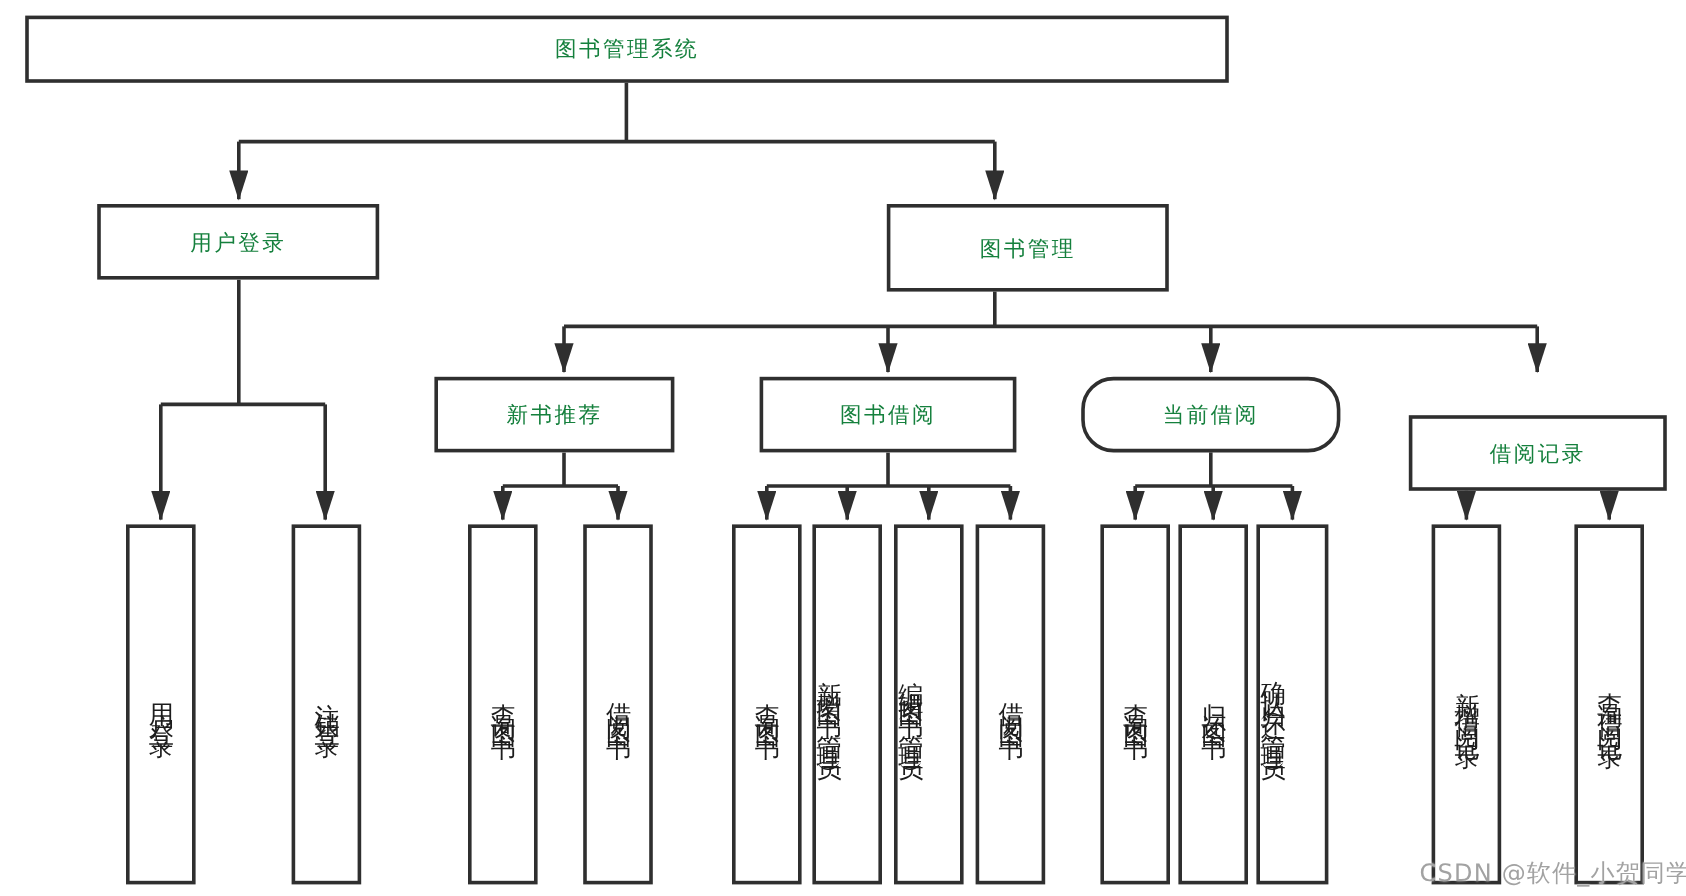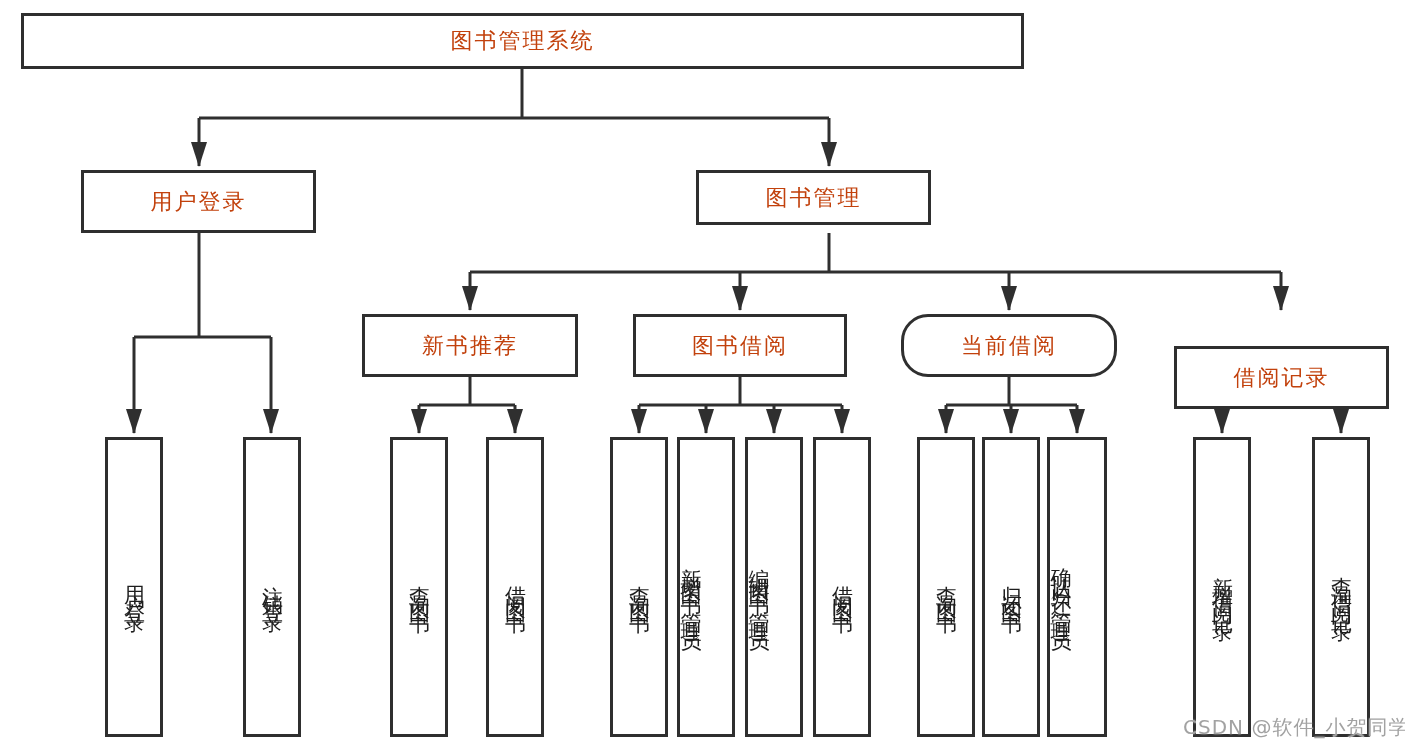--- a/index.html
+++ b/index.html
@@ -35,10 +35,10 @@
     z-index: 2;
   }
   .node .hlabel {
-    font-size: 22px;
+    font-size: 18px;
     letter-spacing: 2px;
     white-space: nowrap;
-    color: #c2410c;
+    color: #15803d;
   }
   .node.root {
     border-width: 3px;

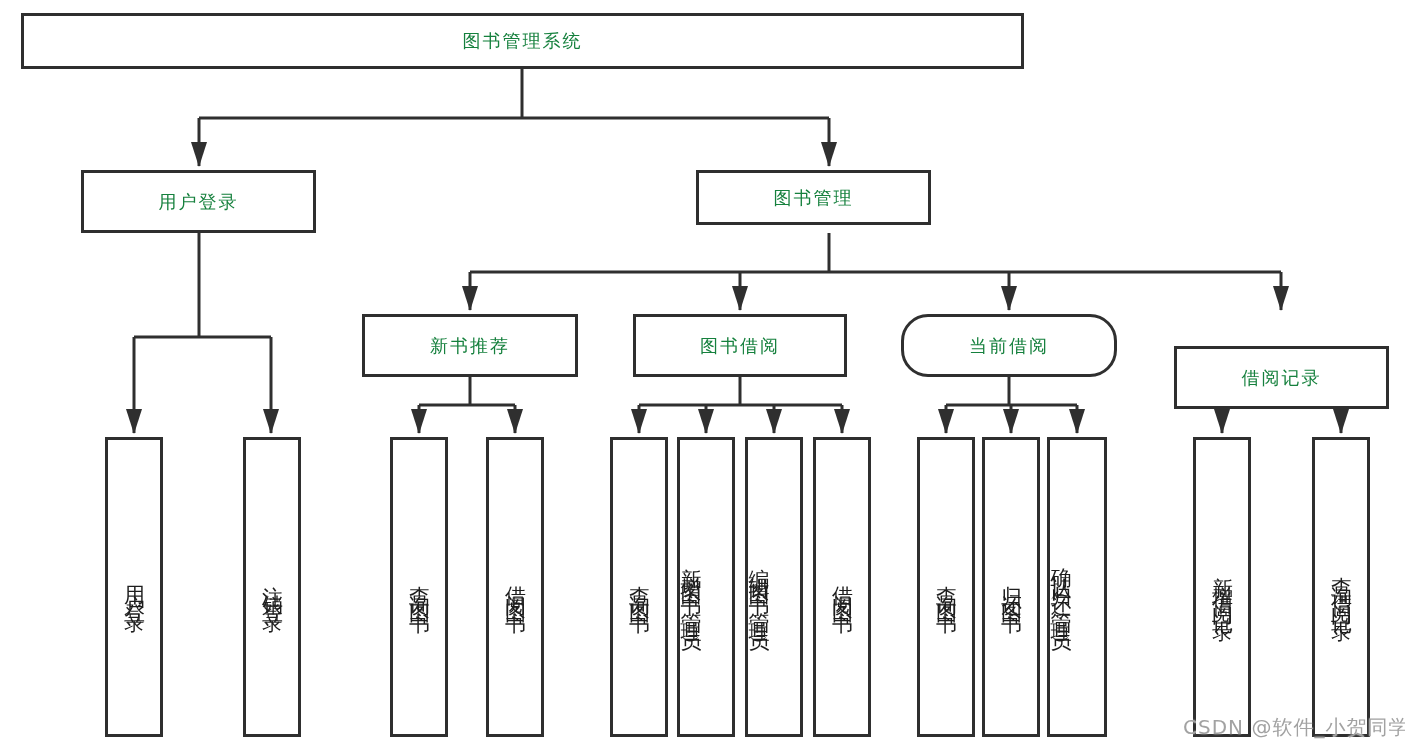--- a/index.html
+++ b/index.html
@@ -144,7 +144,7 @@
   <div class="node" style="left:81px; top:170px; width:235px; height:63px;">
     <span class="hlabel">用户登录</span>
   </div>
-  <div class="node" style="left:696px; top:170px; width:235px; height:55px;">
+  <div class="node" style="left:739px; top:170px; width:235px; height:73px;">
     <span class="hlabel">图书管理</span>
   </div>
 

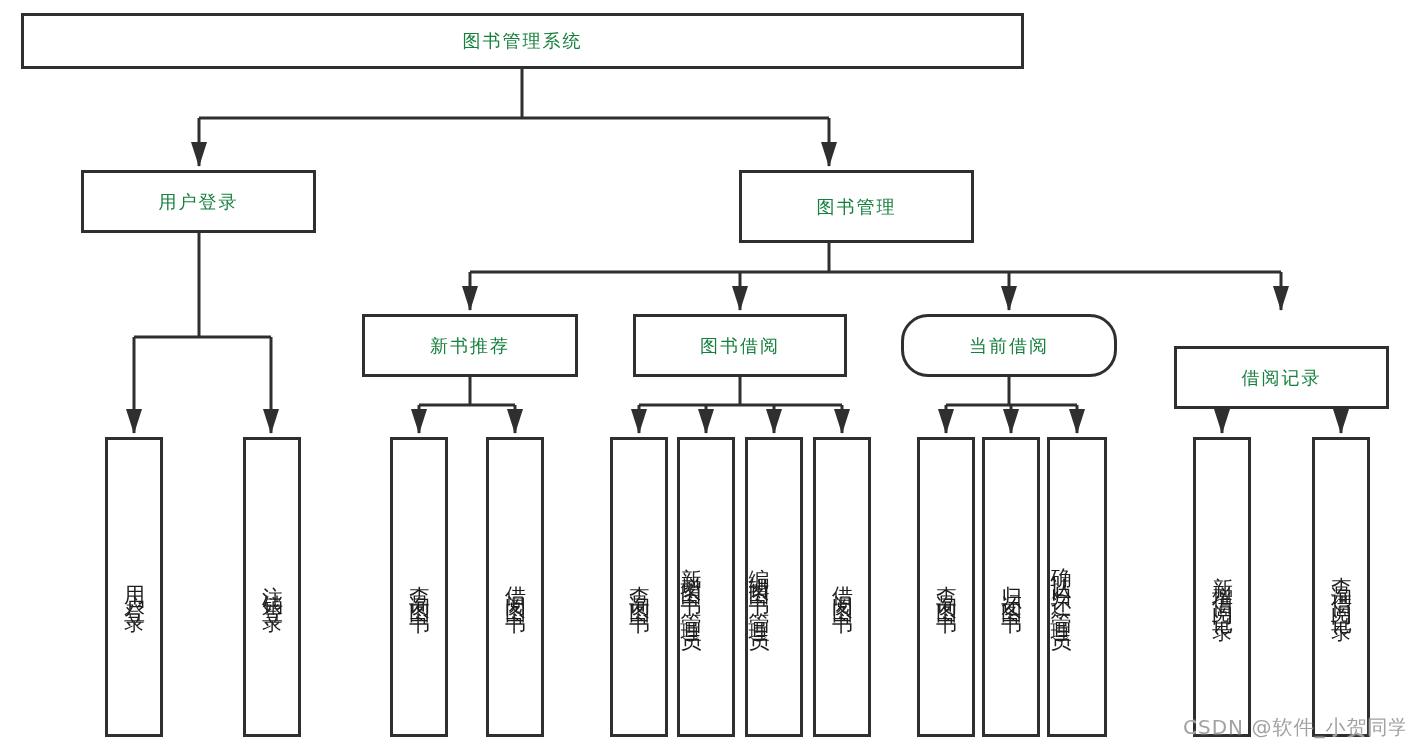--- a/index.html
+++ b/index.html
@@ -148,7 +148,7 @@
     <span class="hlabel">图书管理</span>
   </div>
 
-  <div class="node" style="left:362px; top:314px; width:216px; height:63px;">
+  <div class="node" style="left:362px; top:314px; width:200px; height:63px;">
     <span class="hlabel">新书推荐</span>
   </div>
   <div class="node" style="left:633px; top:314px; width:214px; height:63px;text-align:center;">

